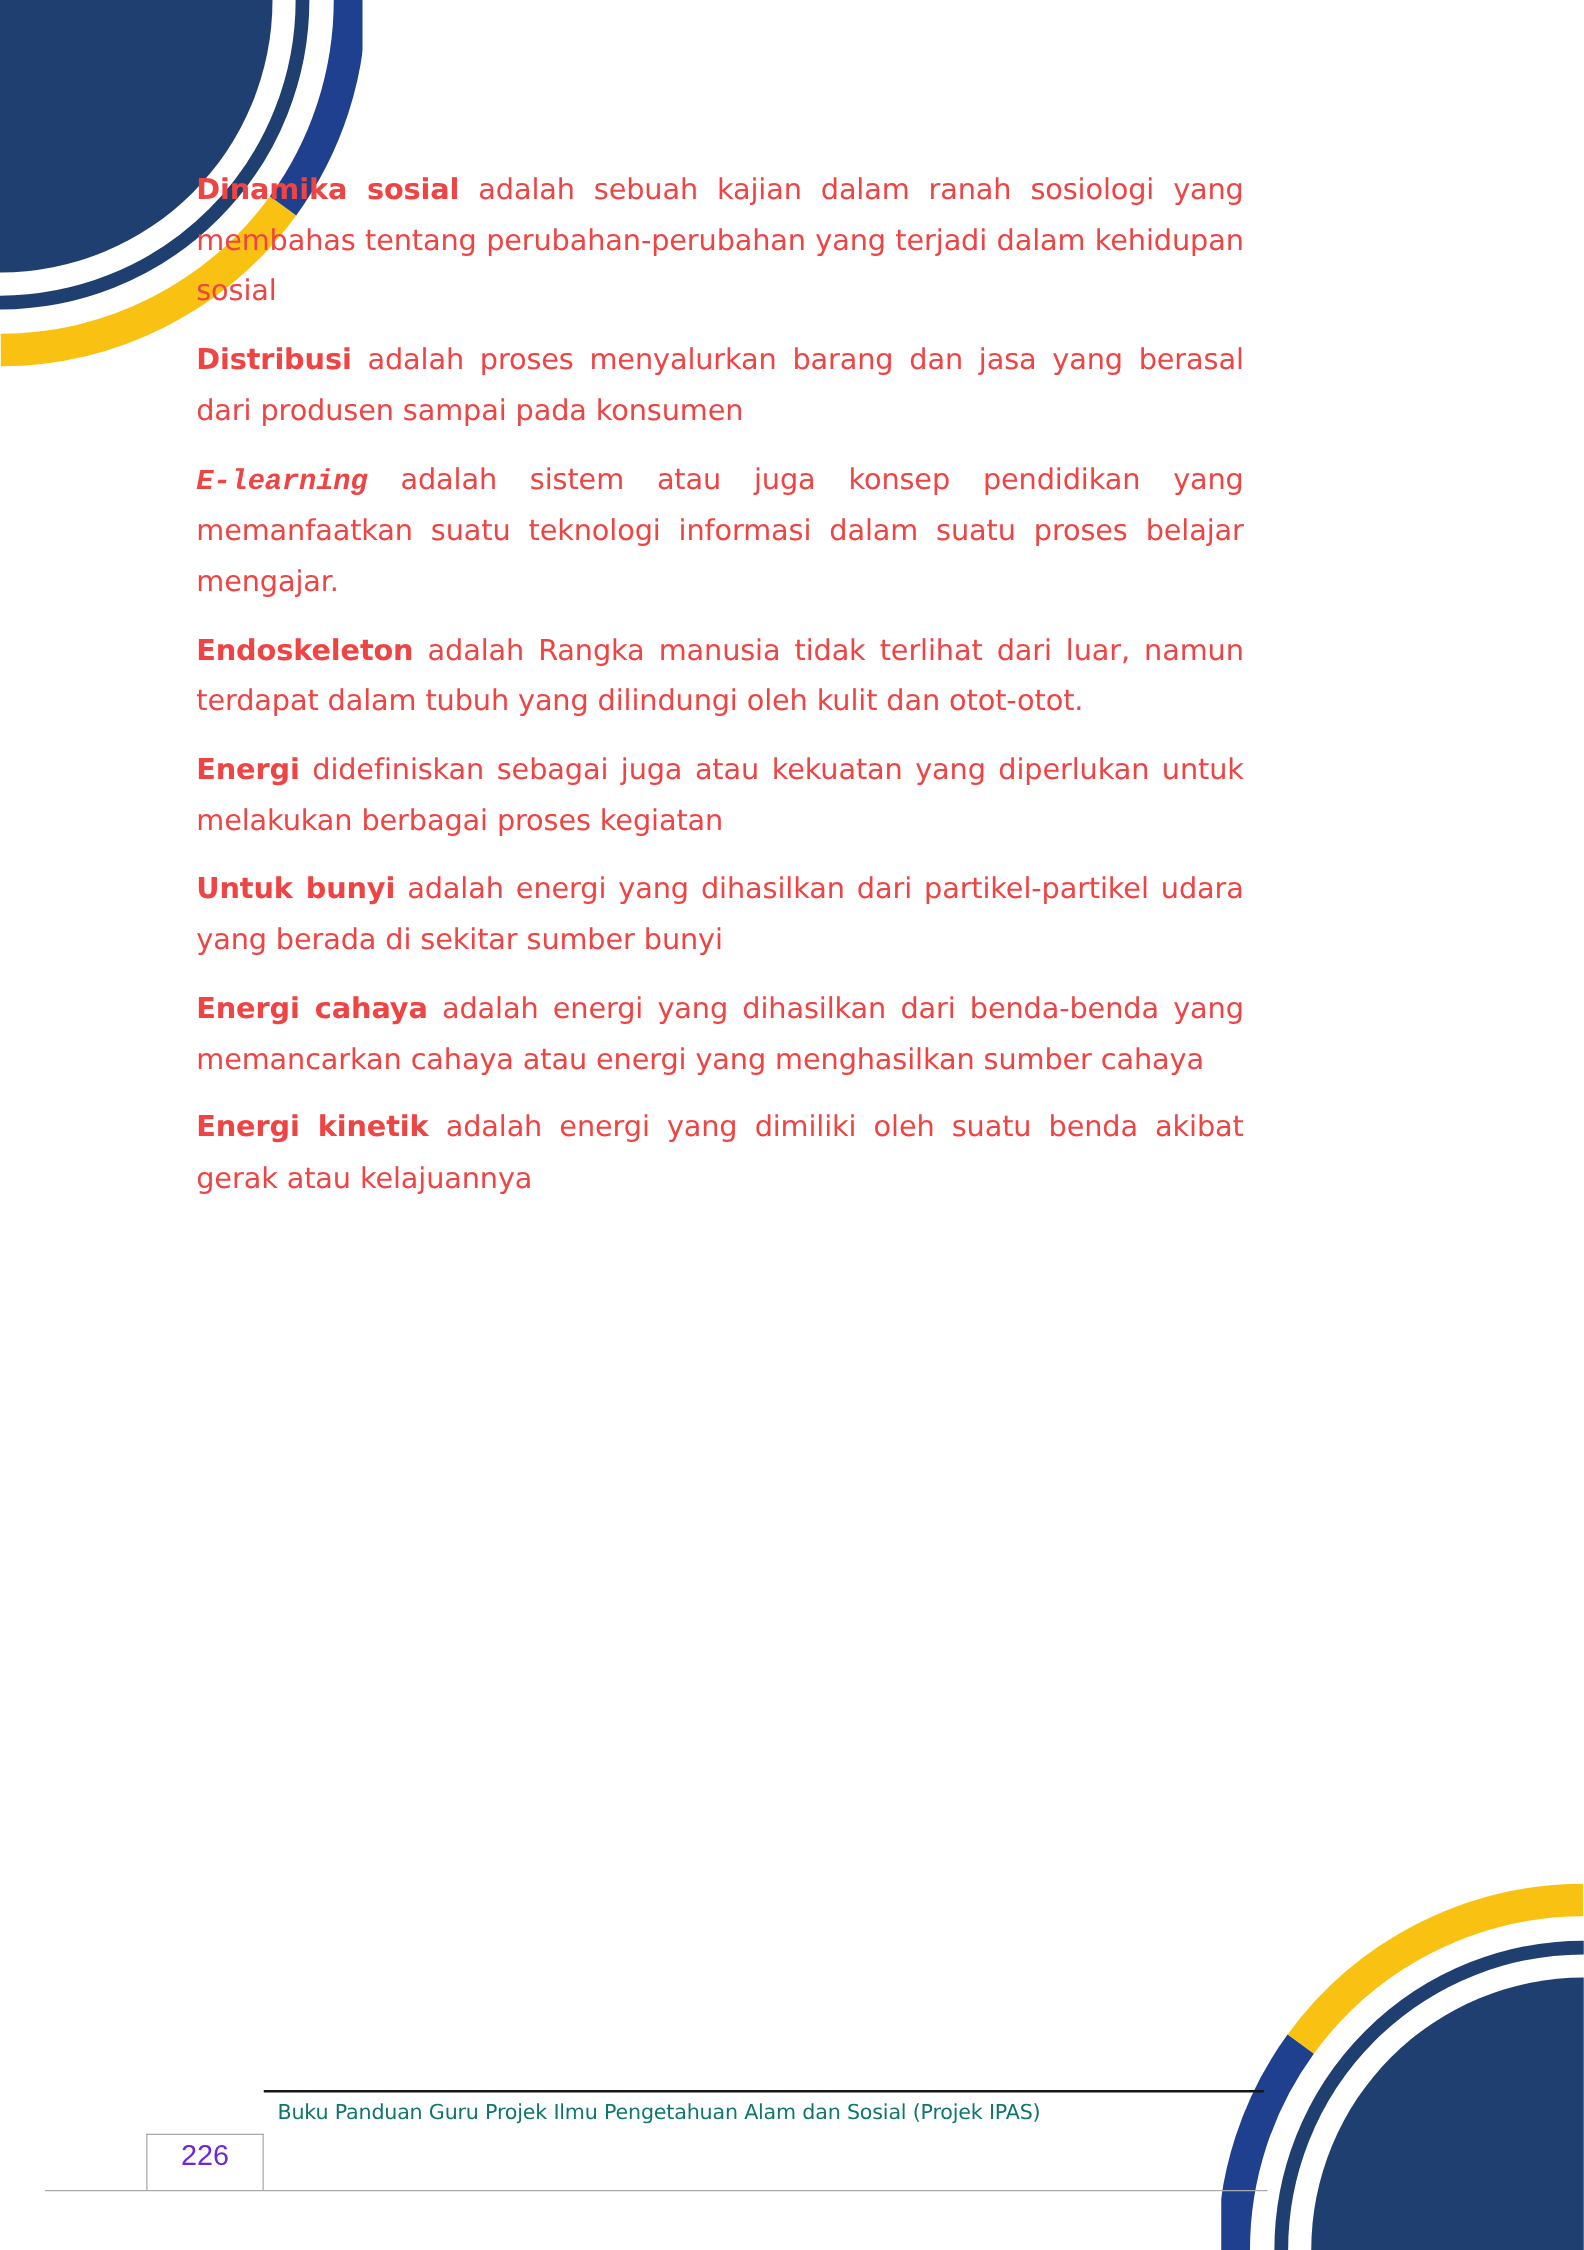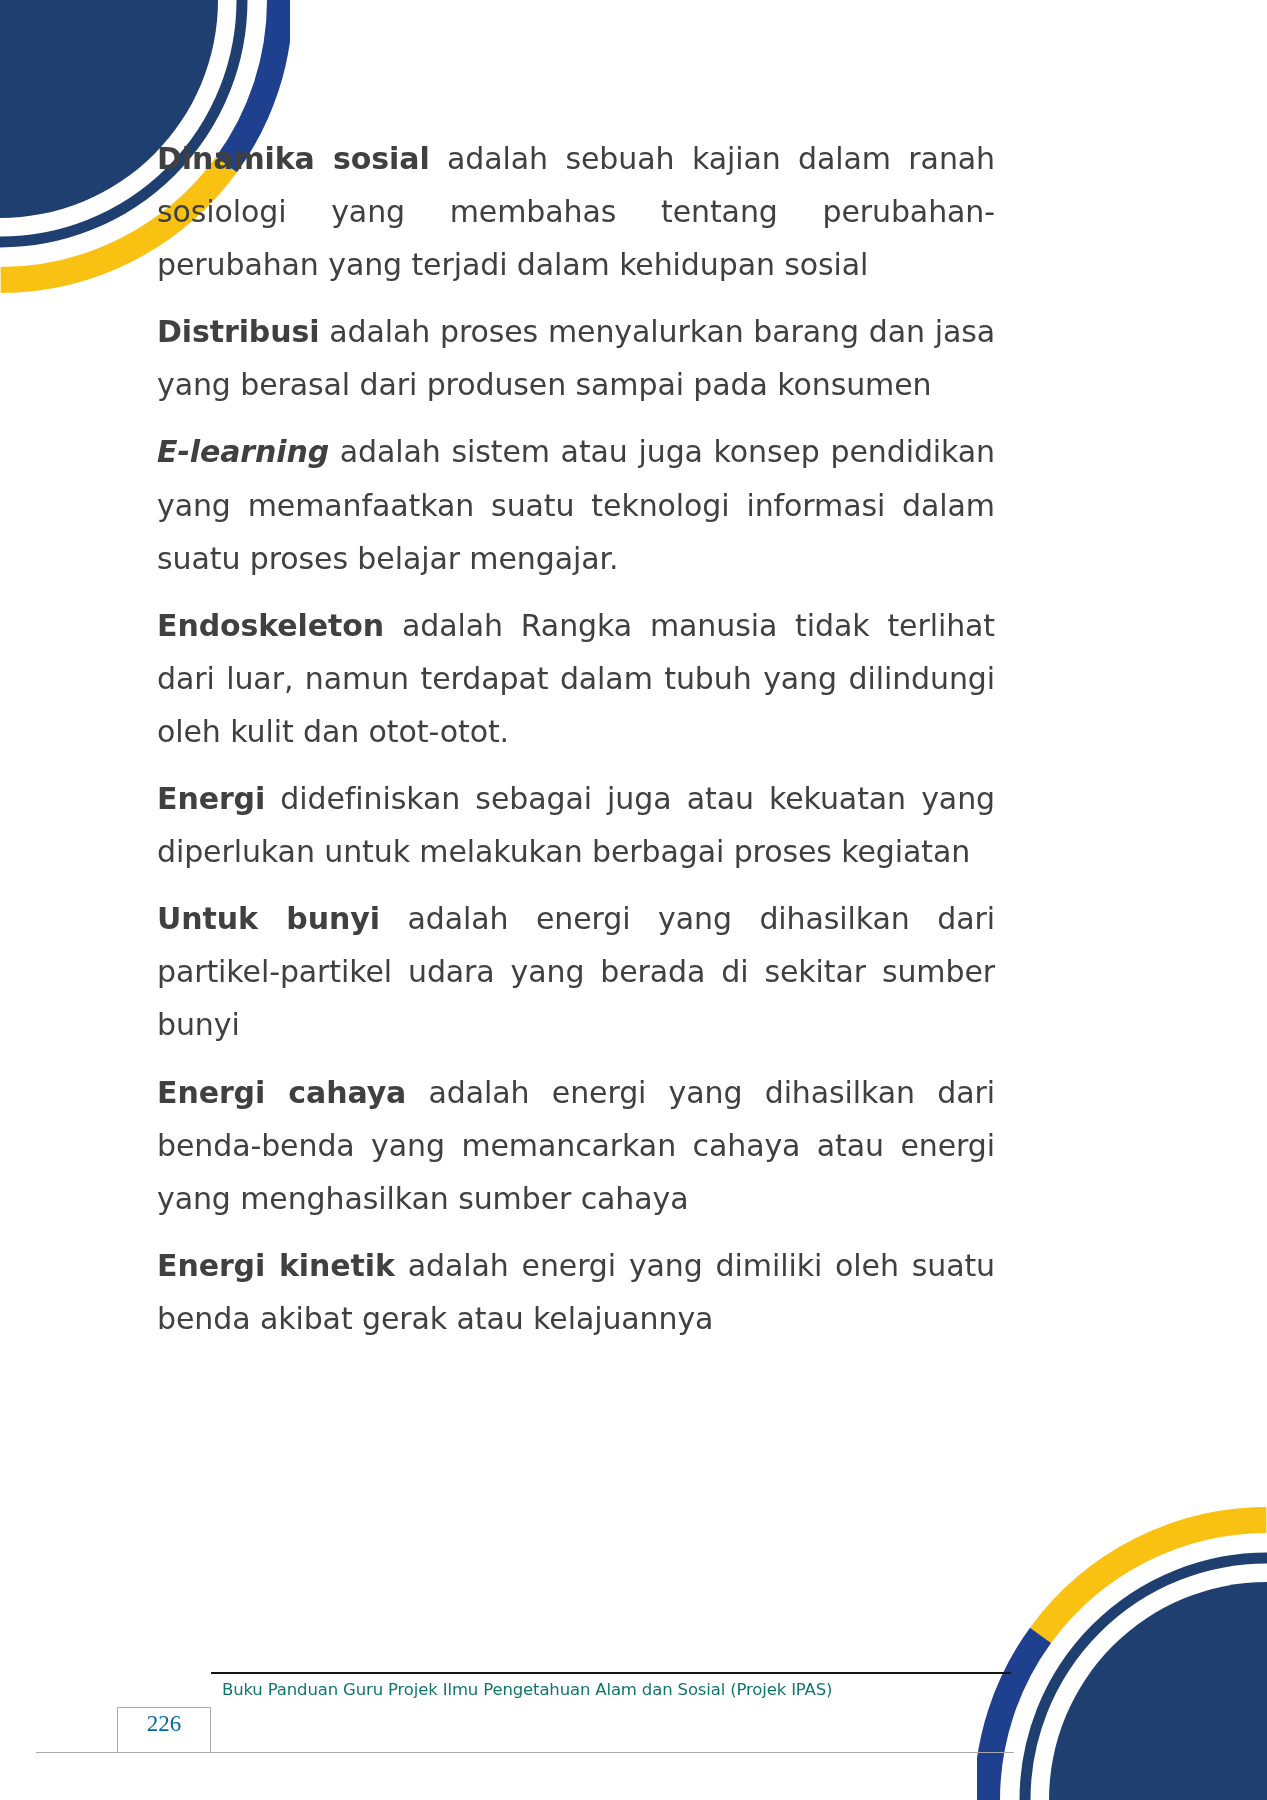--- a/index.html
+++ b/index.html
@@ -51,9 +51,9 @@
 
   p.entry {
     margin: 0 0 14px 0;
-    font-size: 30px;
+    font-size: 23px;
     line-height: 1.77;
-    color: #404040;
+    color: #ef4444;
     text-align: justify;
     text-justify: inter-word;
     letter-spacing: -0.1px;

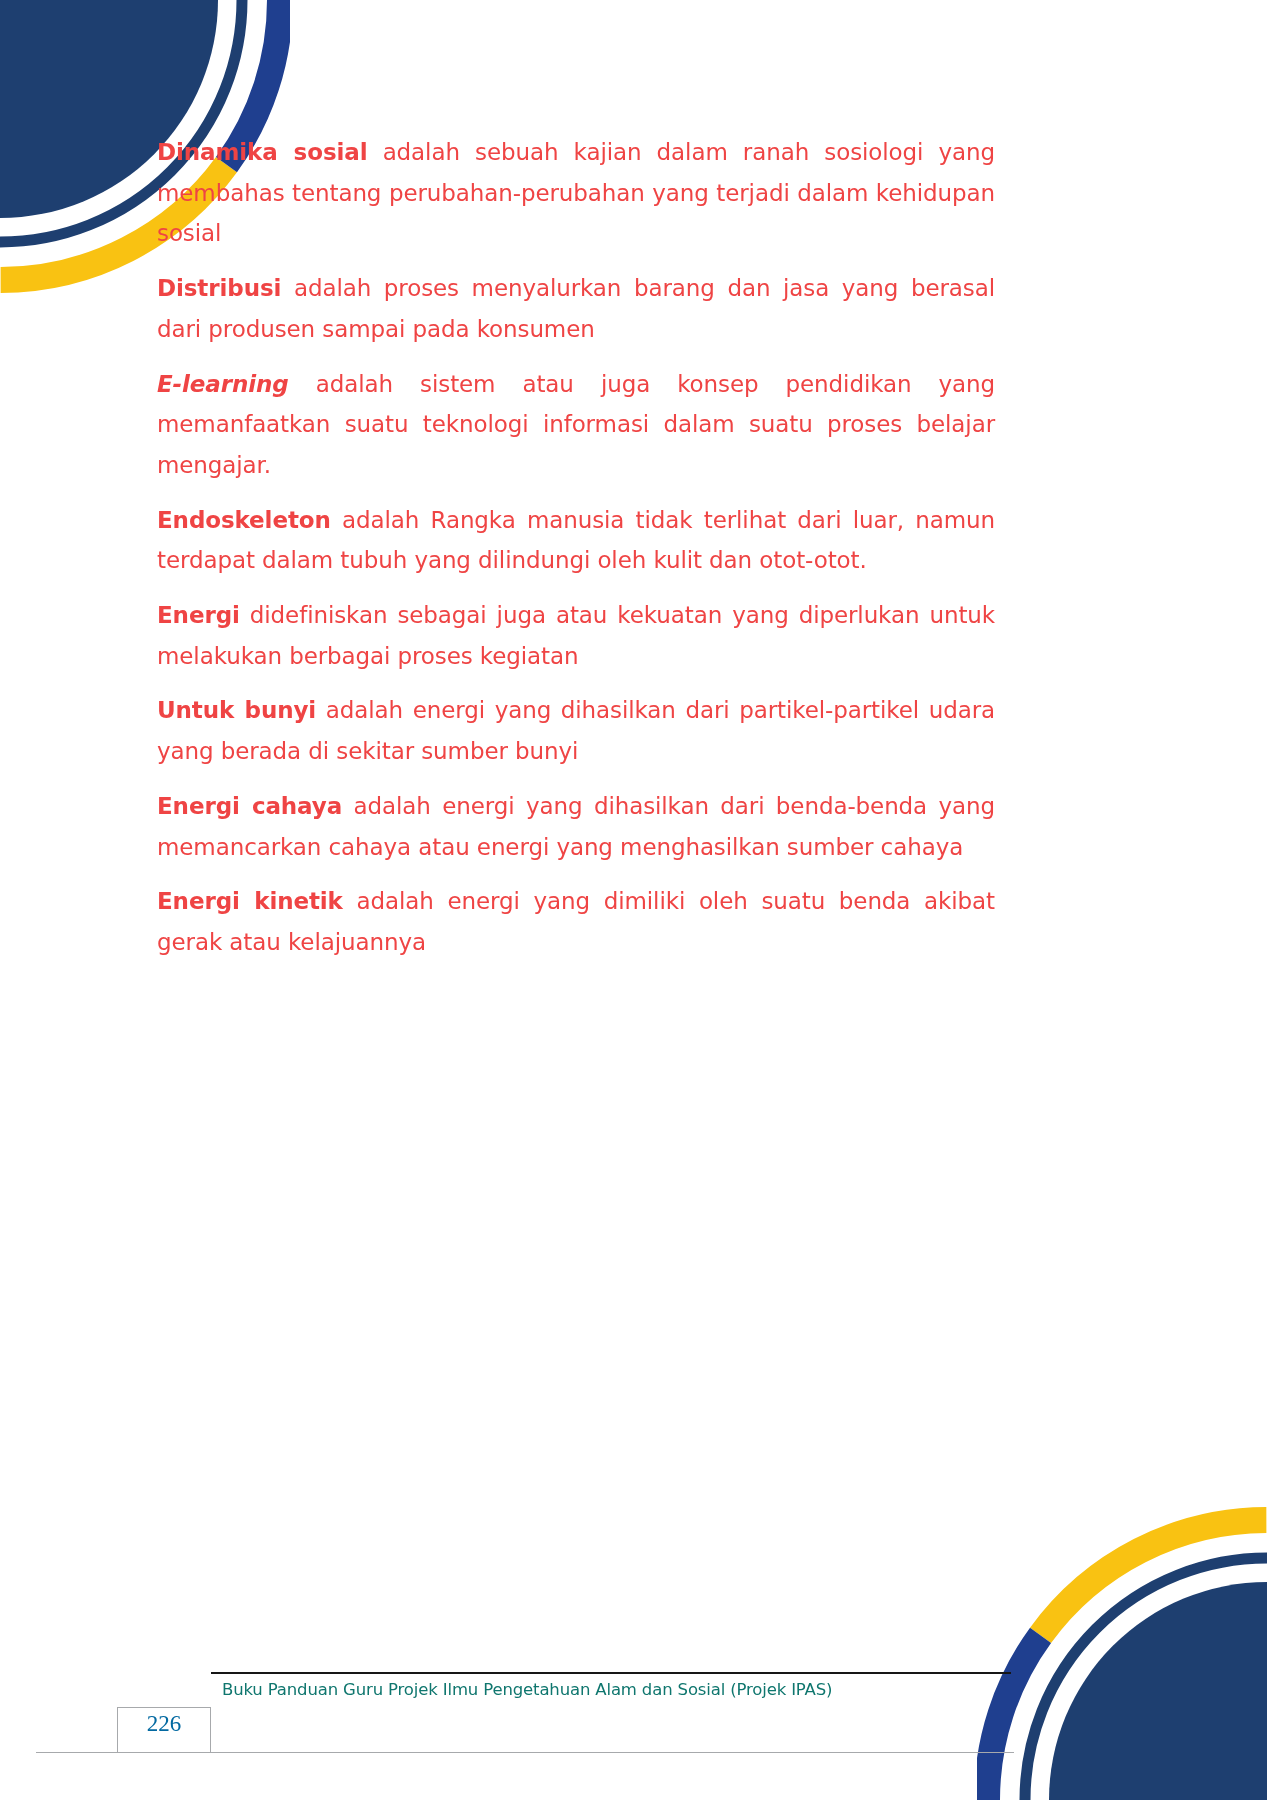--- a/index.html
+++ b/index.html
@@ -66,6 +66,7 @@
   .term-i {
     font-weight: 700;
     font-style: italic;
+    font-family: Liberation Mono, monospace;
   }
 
   

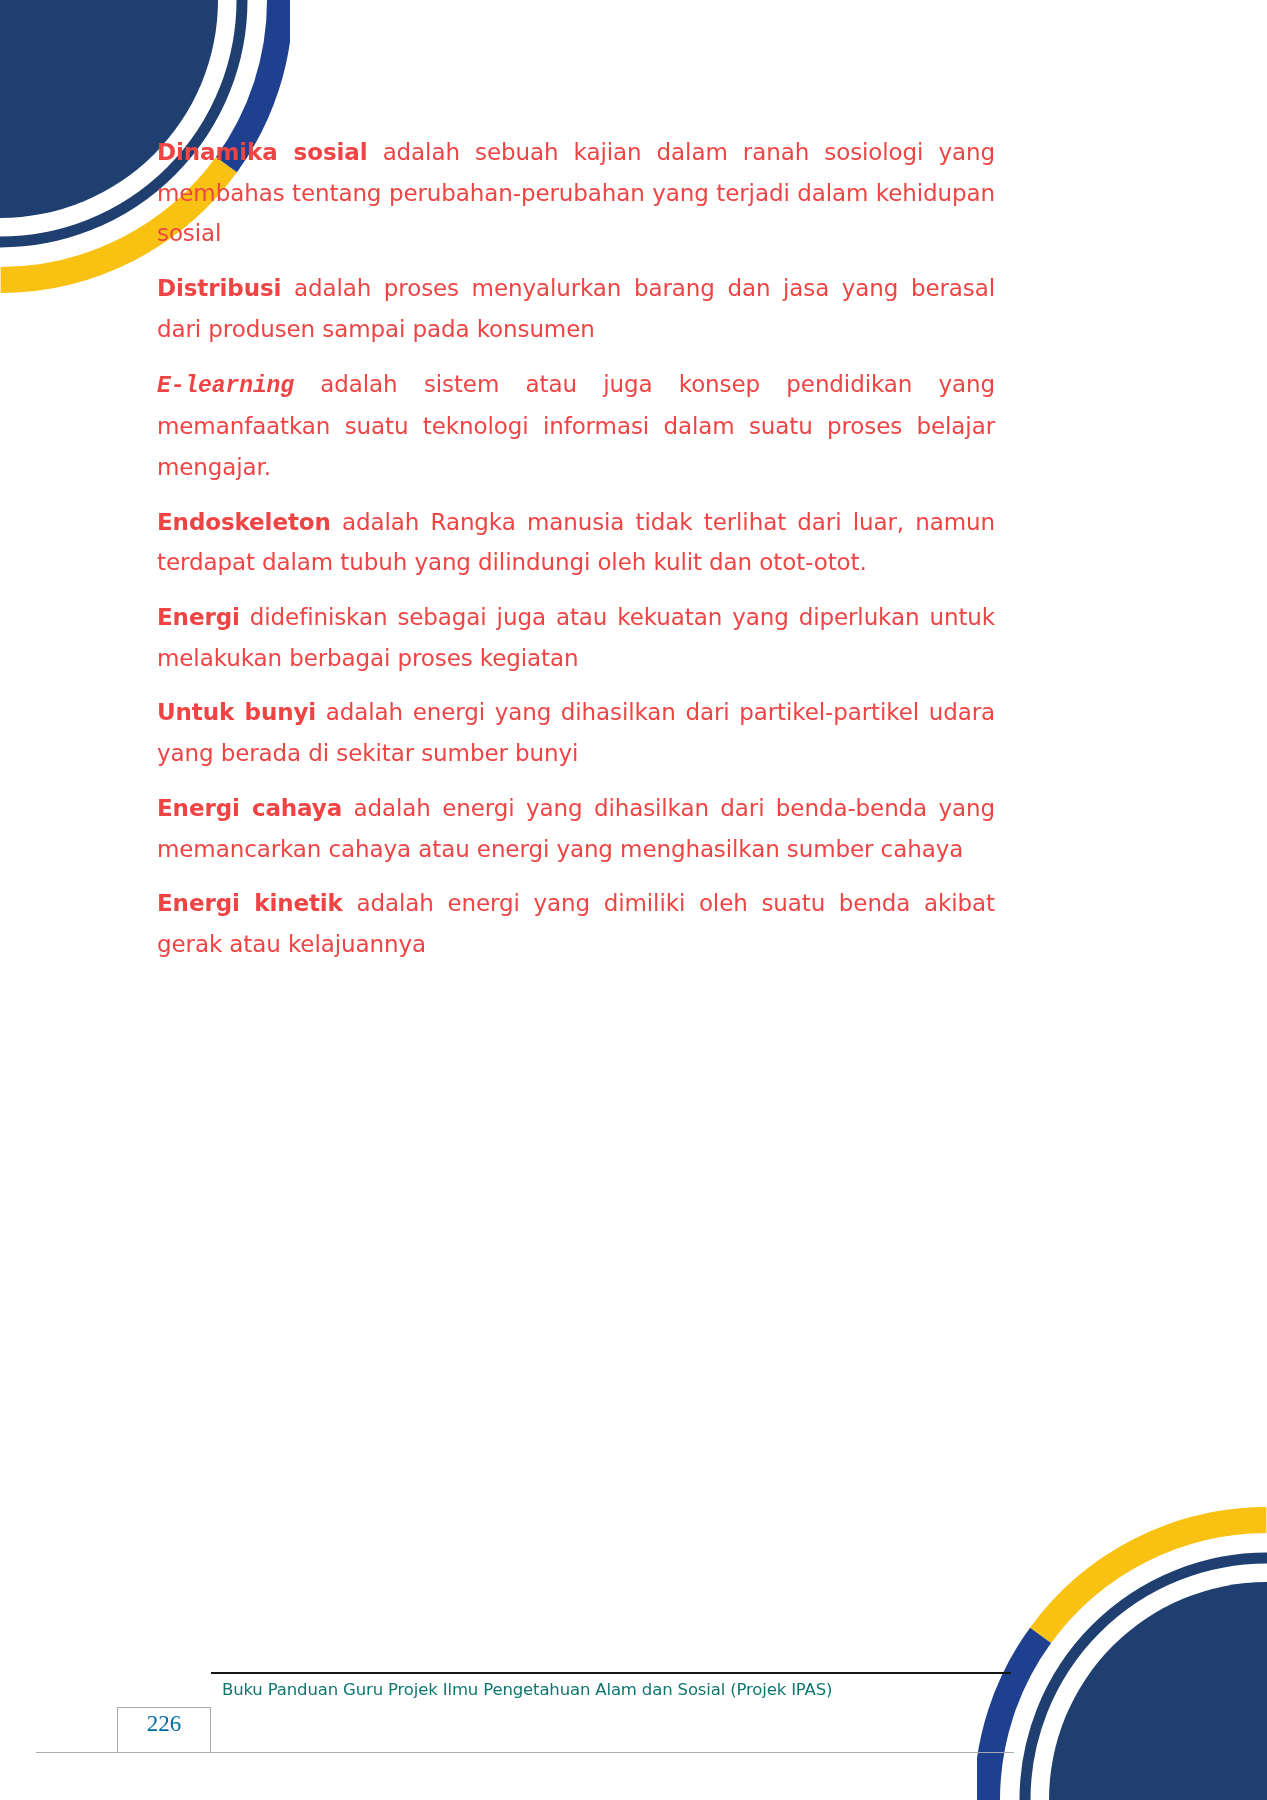--- a/index.html
+++ b/index.html
@@ -111,9 +111,9 @@
     top: 39px;
     width: 94px;
     text-align: center;
-    font-family: Liberation Serif, serif;
+    font-family: Liberation Sans, sans-serif;
     font-size: 23px;
-    color: #0369a1;
+    color: #6d28d9;
   }
   .footer-text {
     position: absolute;

